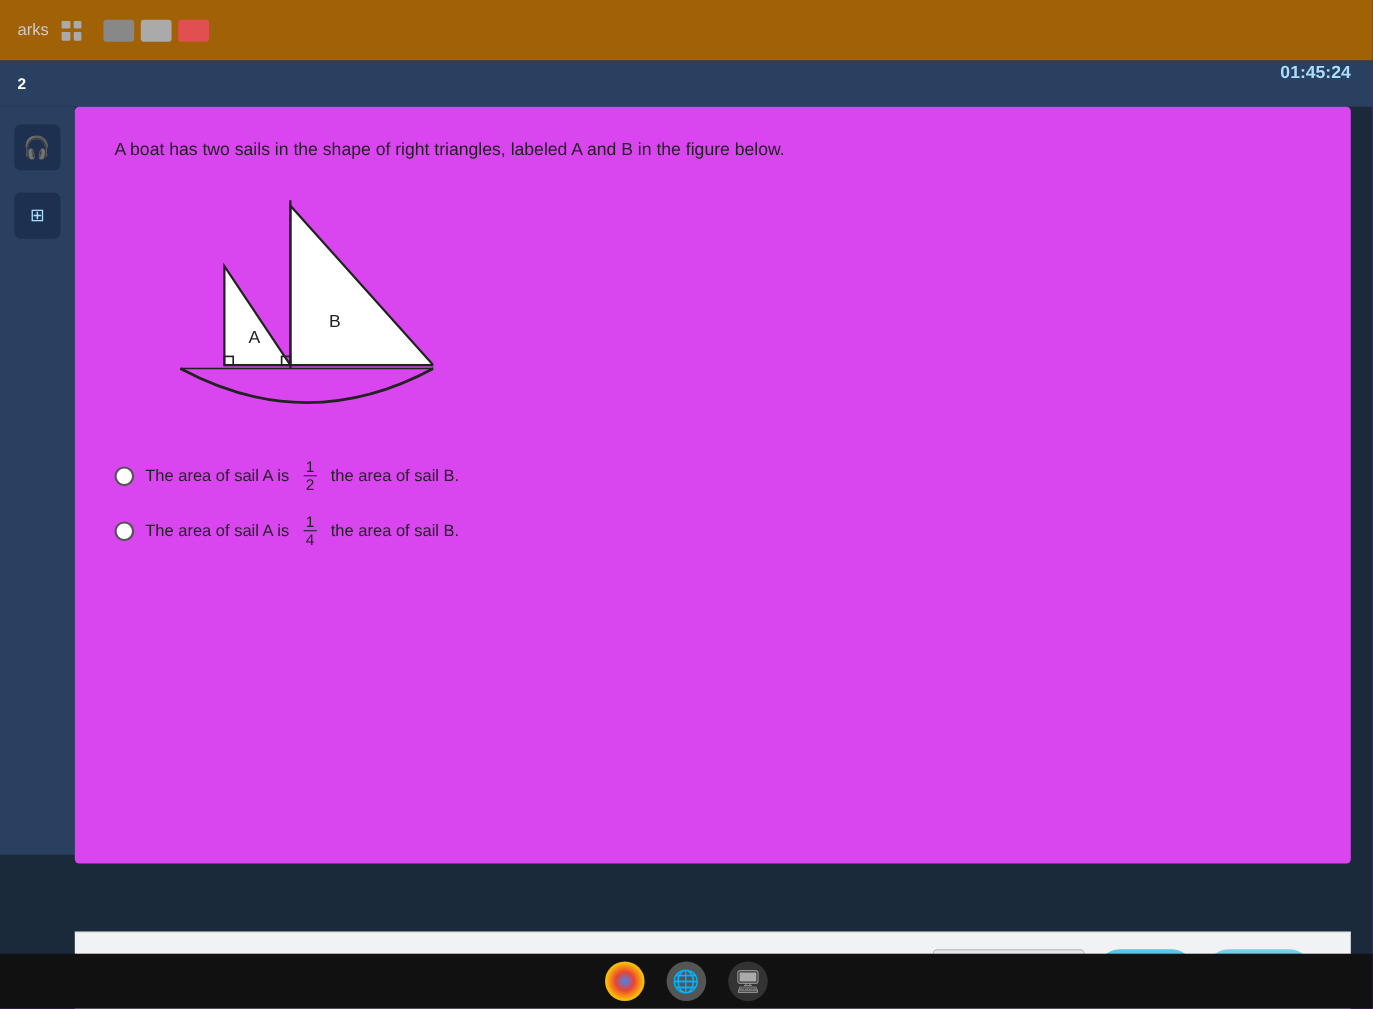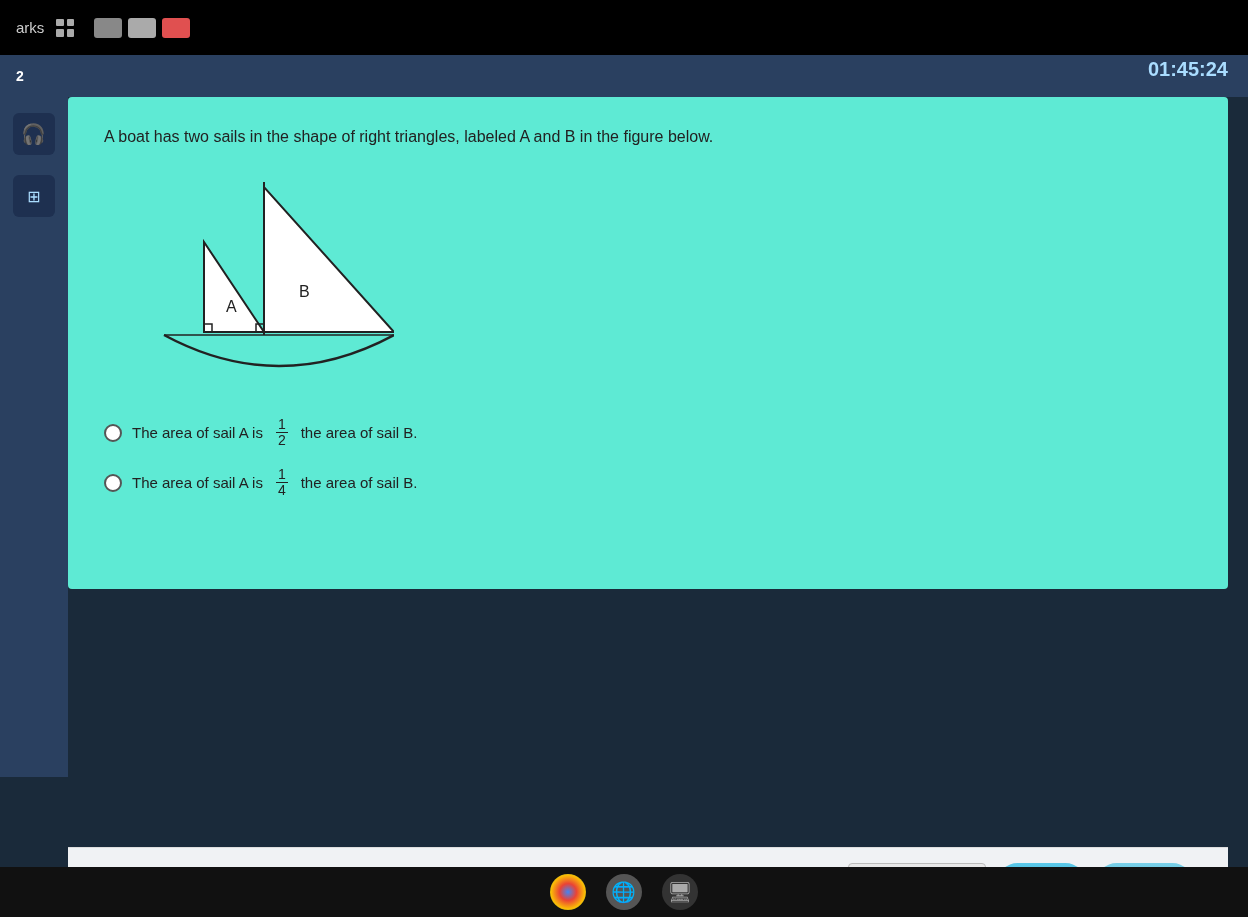--- a/index.html
+++ b/index.html
@@ -14,7 +14,7 @@
 
     
     .top-bar {
-      background: #000000;
+      background: #a16207;
       height: 55px;
       display: flex;
       align-items: center;

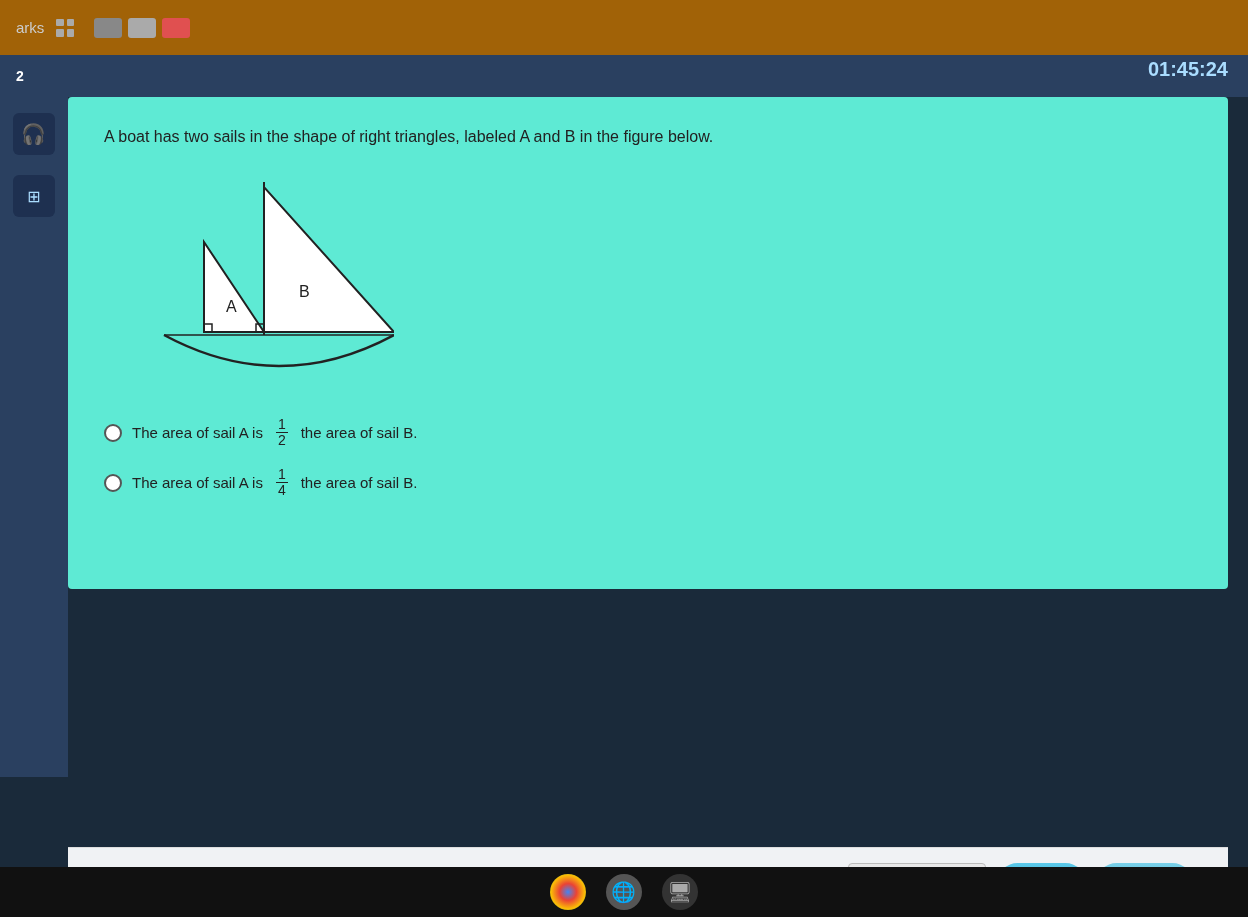--- a/index.html
+++ b/index.html
@@ -58,7 +58,7 @@
       top: 58px;
       right: 20px;
       color: #aaddff;
-      font-size: 20px;
+      font-size: 16px;
       font-weight: bold;
     }
 

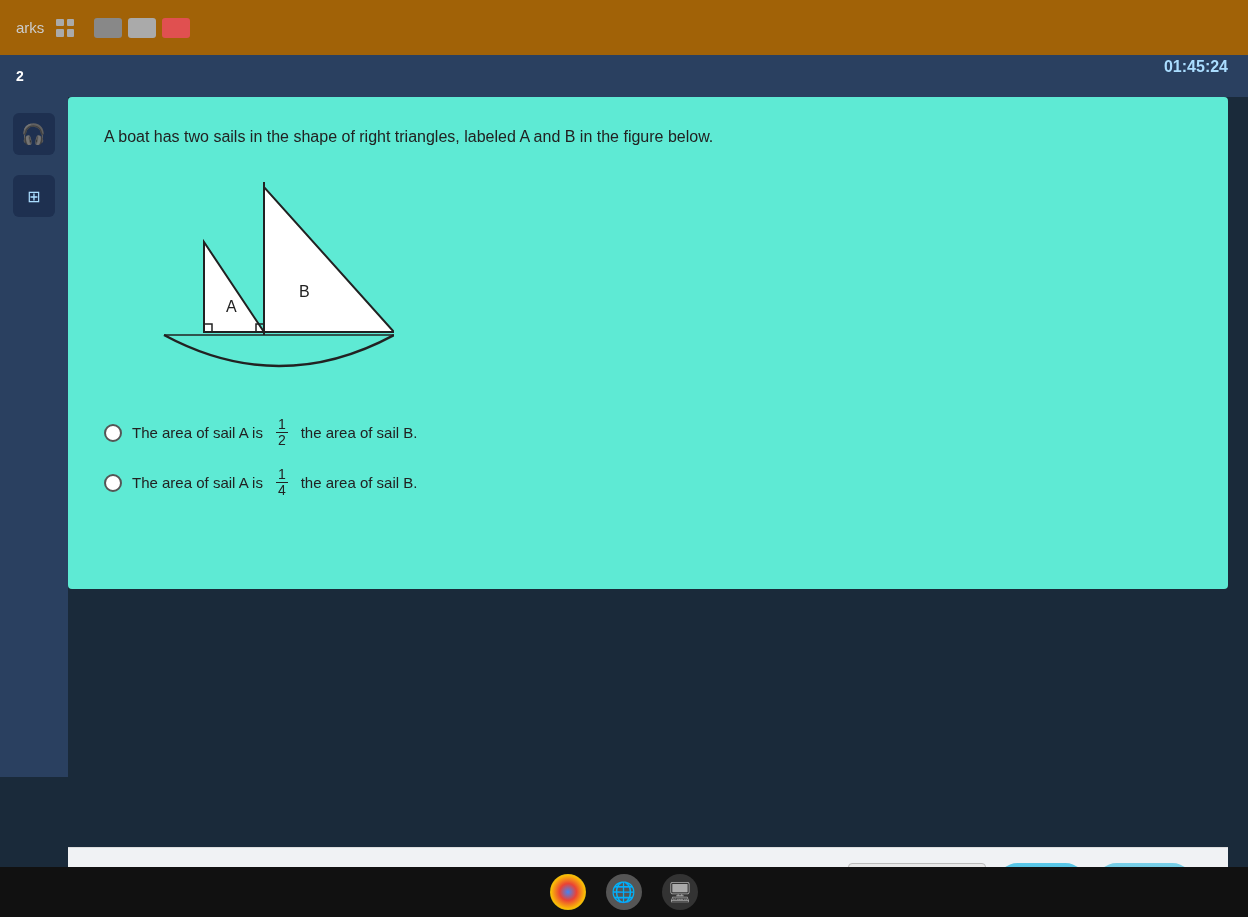--- a/index.html
+++ b/index.html
@@ -111,8 +111,8 @@
       left: 68px;
       top: 97px;
       width: 1160px;
-      height: 492px;
-      background: #5eead4;
+      height: 688px;
+      background: #d946ef;
       border-radius: 4px;
       padding: 28px 36px 24px 36px;
       overflow: hidden;

